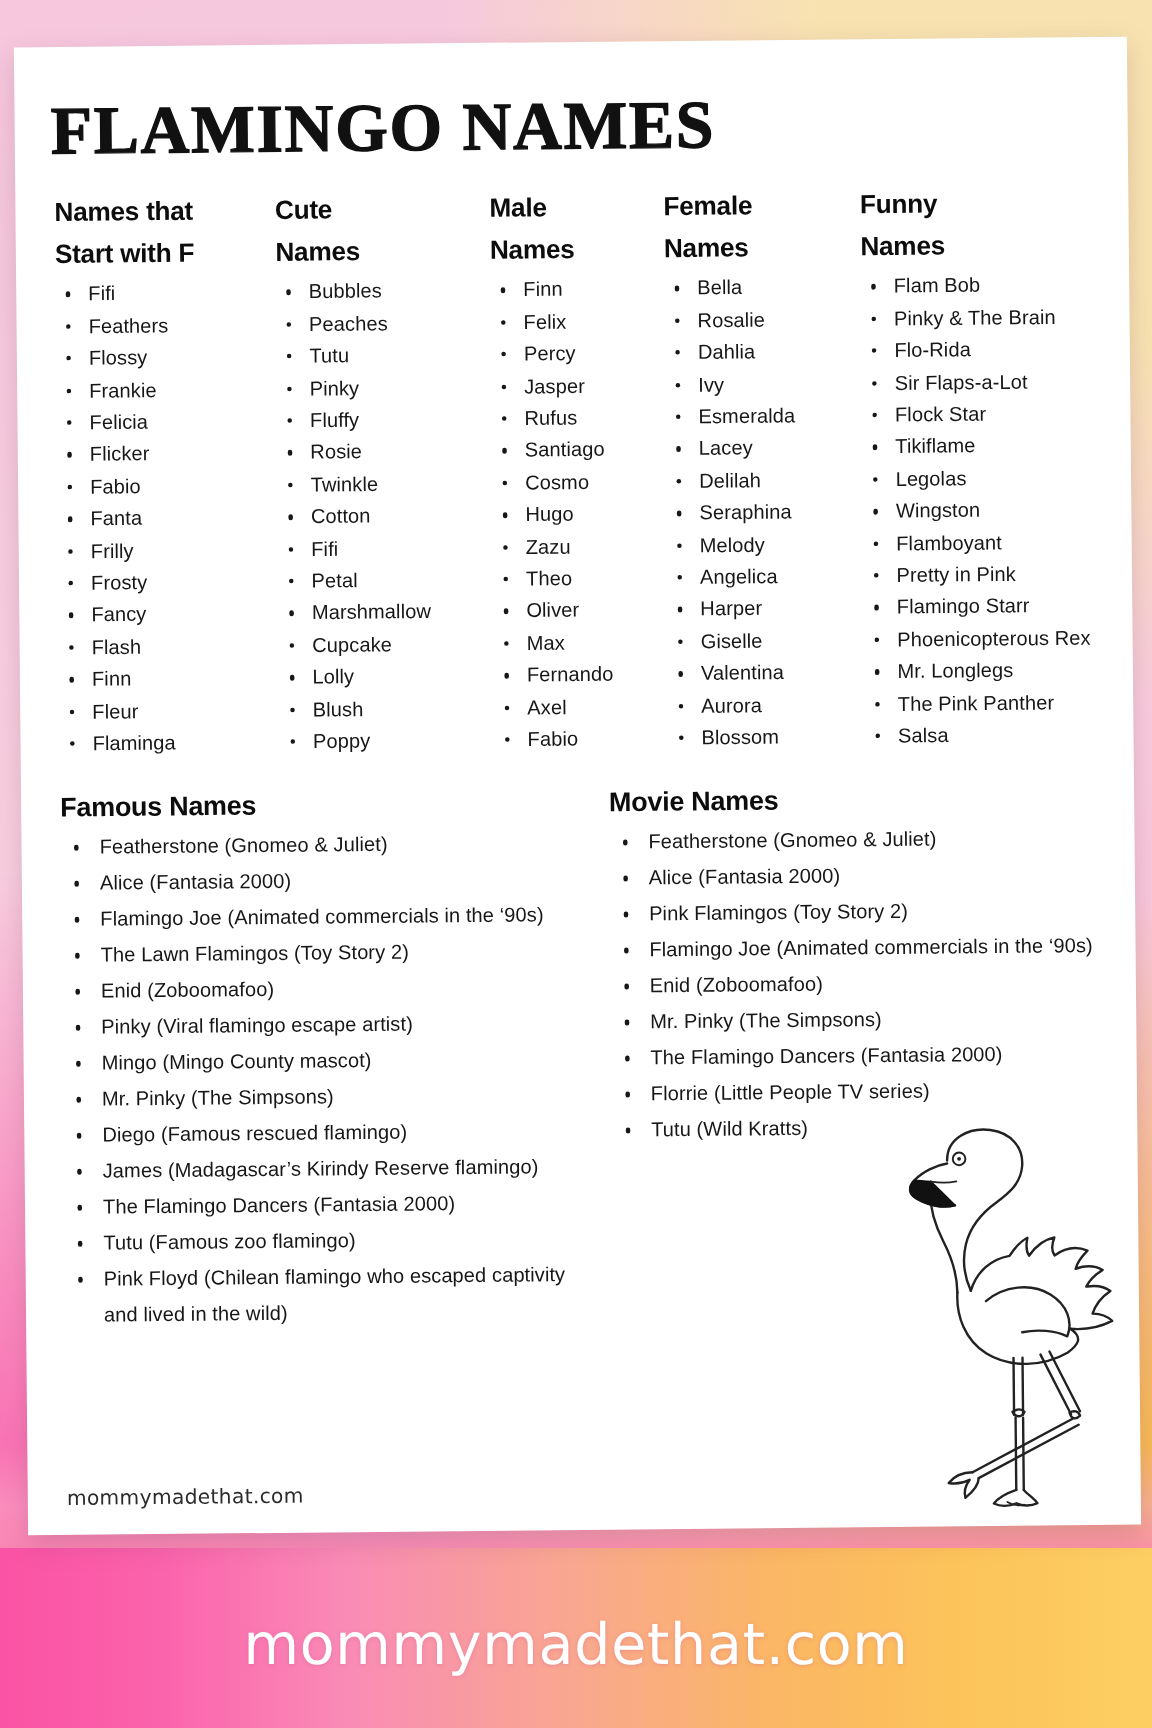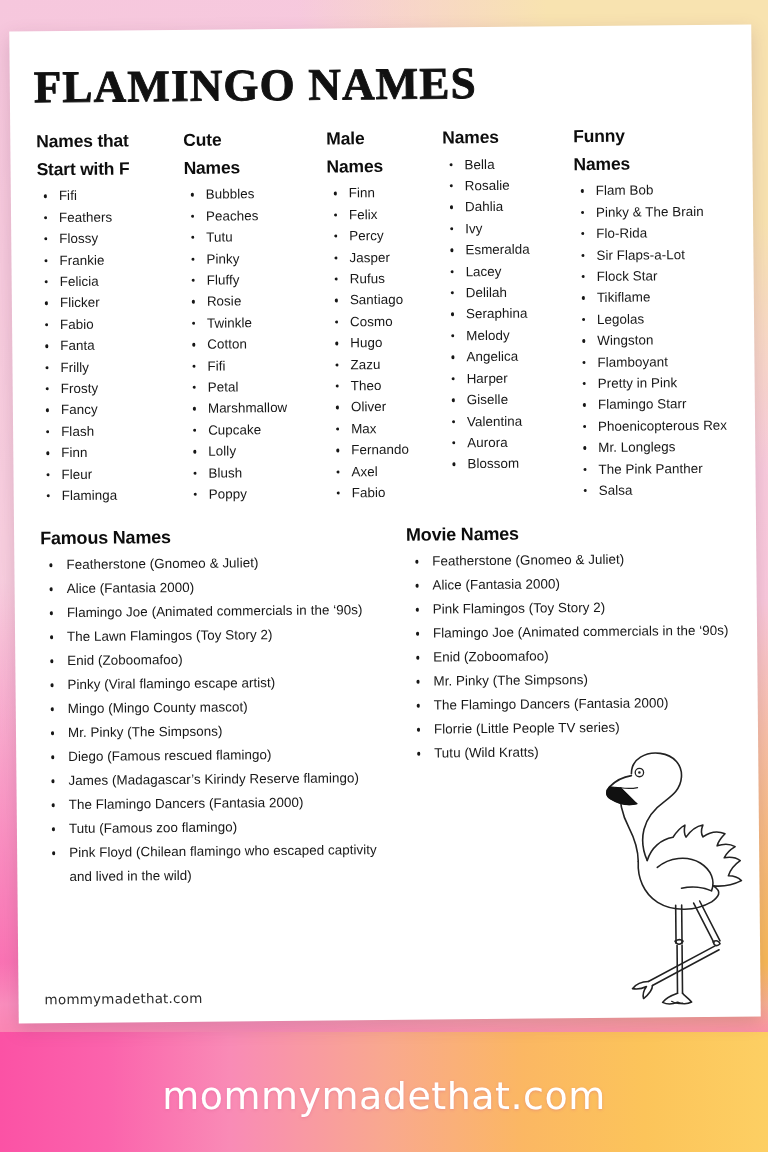--- a/index.html
+++ b/index.html
@@ -289,6 +289,7 @@
 
       <div class="col col-female">
         <div class="col-head">
+          <span>Female</span>
           <span>Names</span>
         </div>
         <ul class="names">

